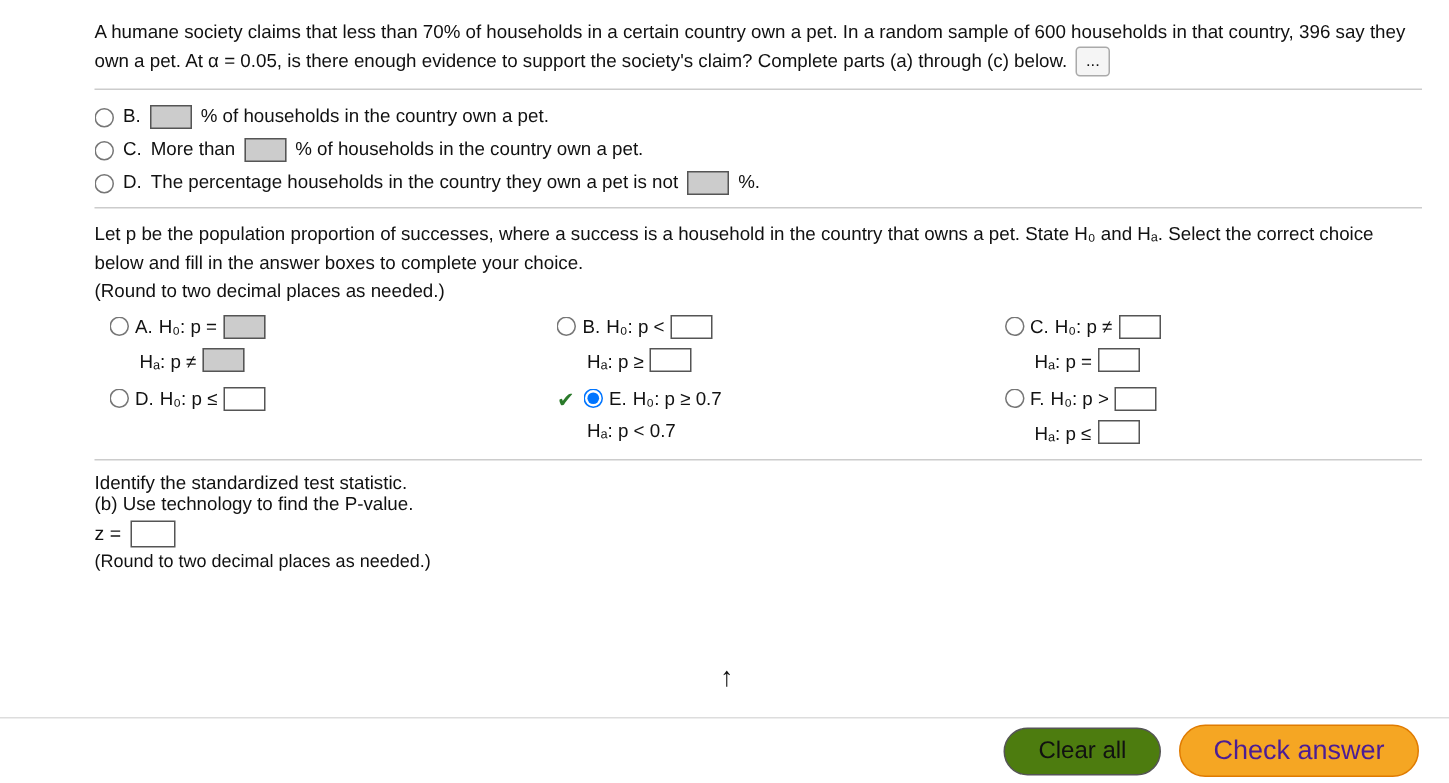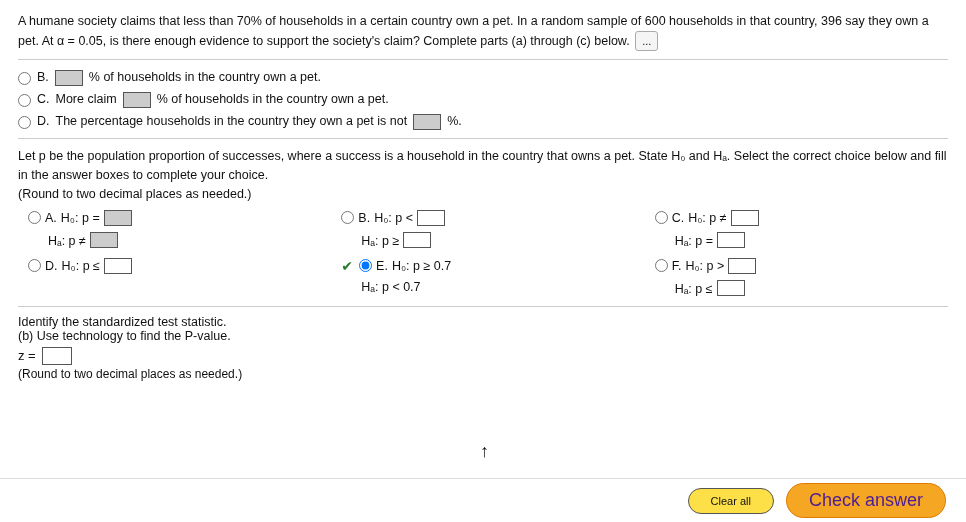--- a/index.html
+++ b/index.html
@@ -14,6 +14,7 @@
     }
     .page-wrapper {
       padding: 12px 18px 60px 18px;
+      margin-left: 45px;
     }
     .intro-text {
       font-size: 12.5px;

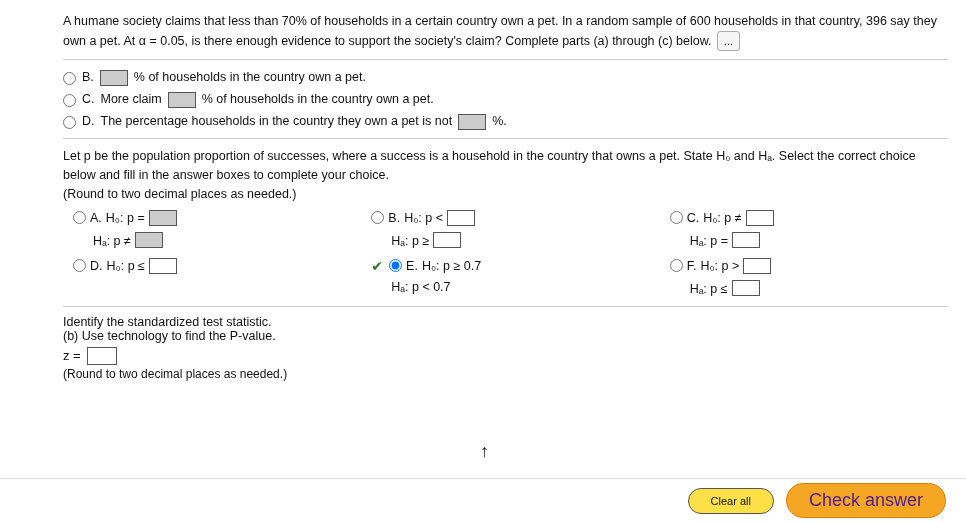--- a/index.html
+++ b/index.html
@@ -180,7 +180,7 @@
     <div class="radio-row">
       <input type="radio" name="part_a_opt" style="">
       <span>C.</span>
-      <span>More claim</span>
+      <span>More than</span>
       <span class="small-box small-box-gray"></span>
       <span>% of households in the country own a pet.</span>
     </div>

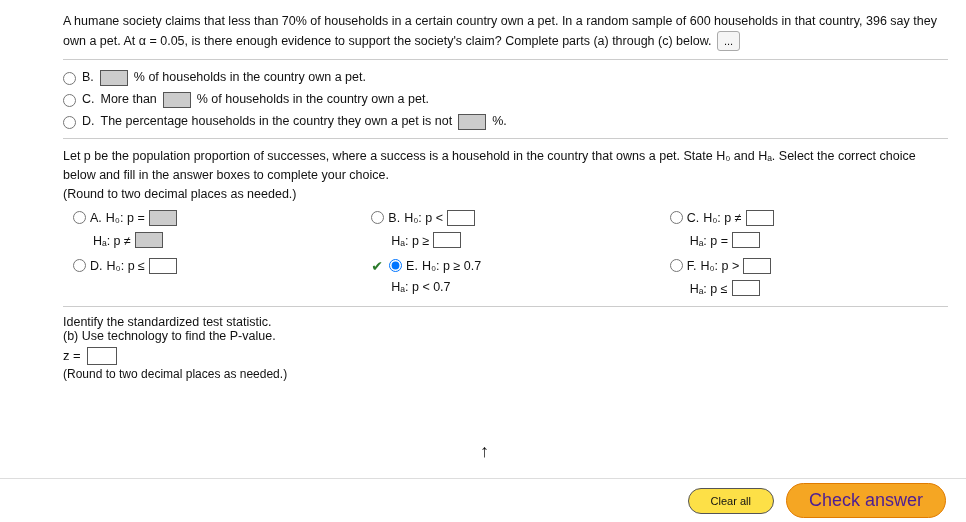--- a/index.html
+++ b/index.html
@@ -135,10 +135,10 @@
     }
     .btn-clear {
       border: 1px solid #555;
-      background: #fde047;
+      background: #4d7c0f;
       border-radius: 18px;
       padding: 6px 22px;
-      font-size: 11px;
+      font-size: 16px;
       cursor: pointer;
       color: #111;
     }

